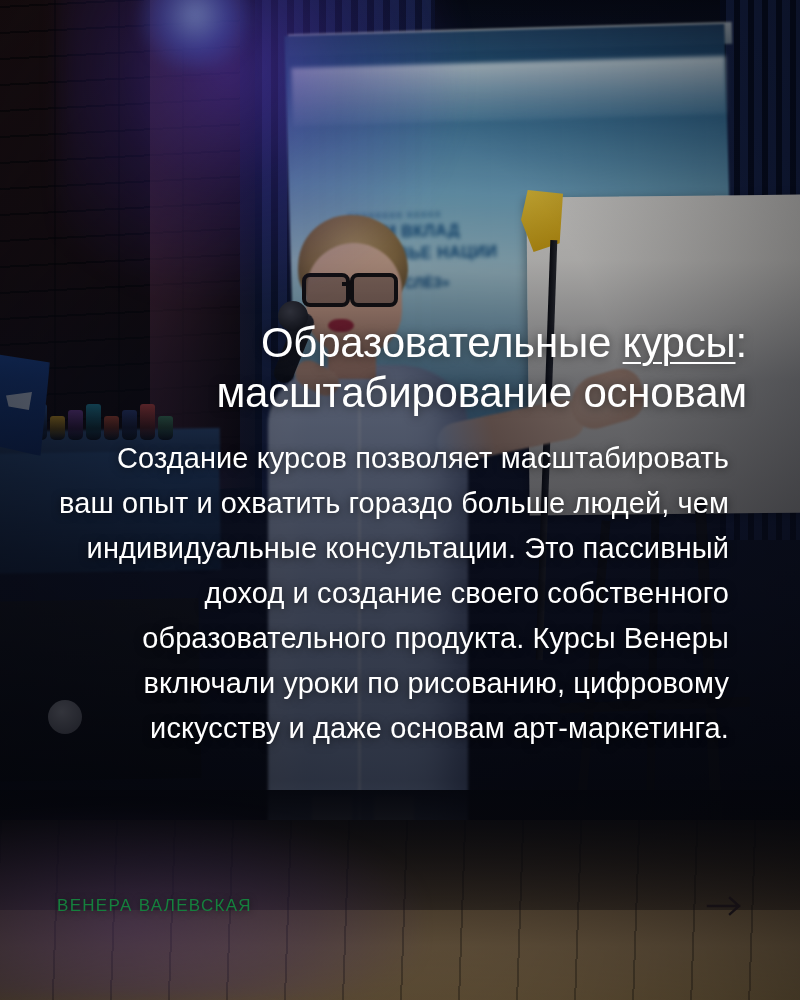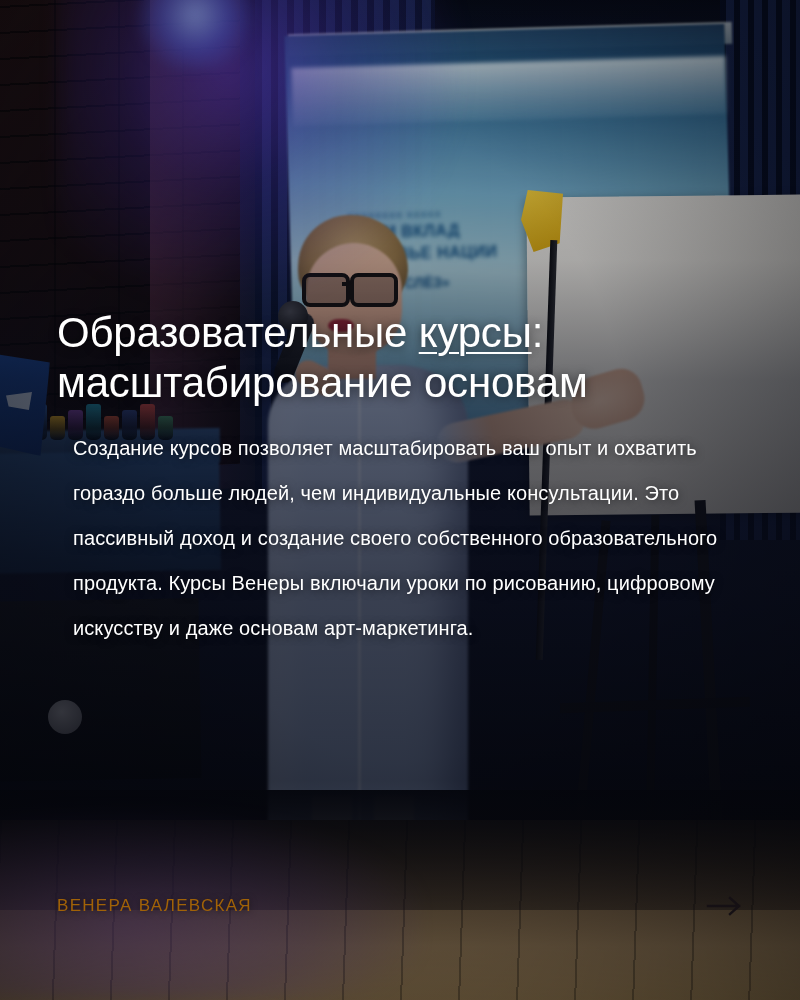--- a/index.html
+++ b/index.html
@@ -405,8 +405,9 @@
   .content {
     position: absolute;
     left: 57px;
-    top: 308px;
+    top: 318px;
     width: 690px;
+    text-align: right;
   }
 
   .title {

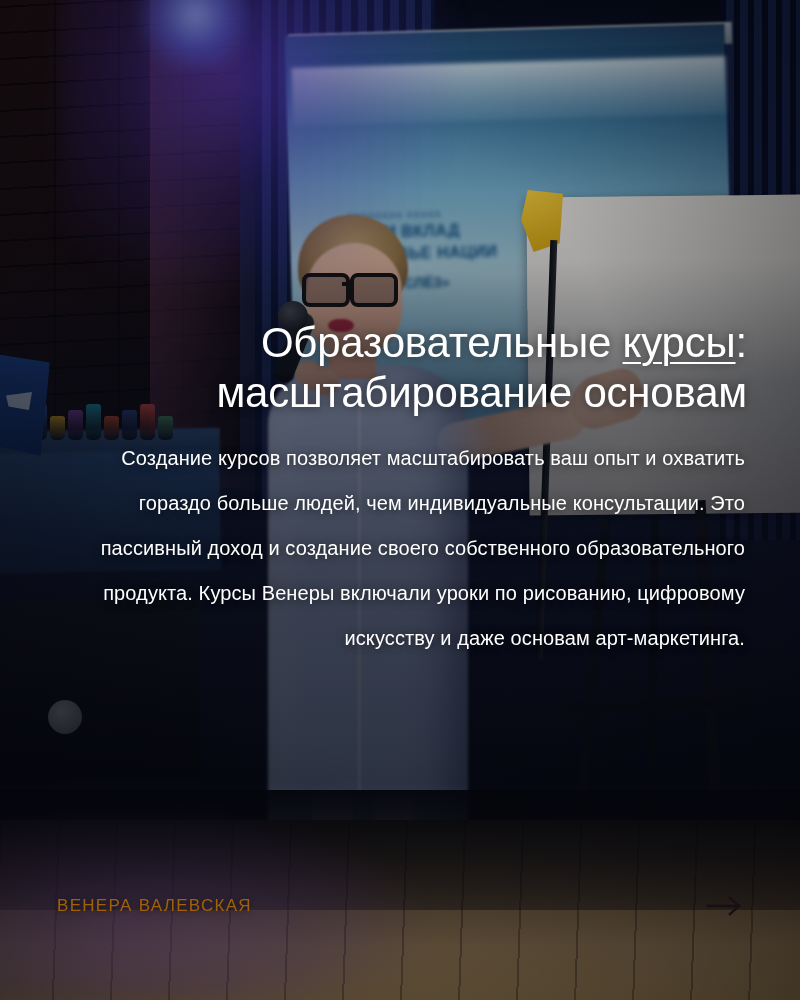--- a/index.html
+++ b/index.html
@@ -426,9 +426,9 @@
   }
 
   .body {
-    margin: 18px 0 0 16px;
+    margin: 18px 0 0 0;
     color: #ffffff;
-    font-size: 20px;
+    font-size: 29px;
     line-height: 45px;
     font-weight: 400;
     letter-spacing: 0.1px;

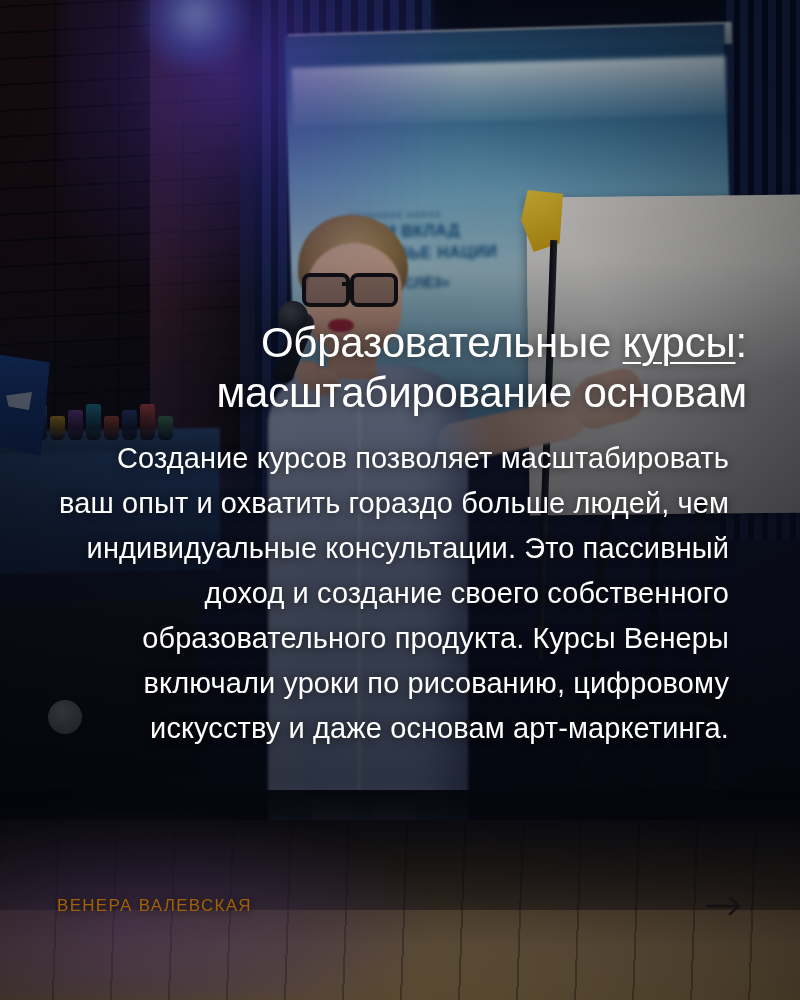--- a/index.html
+++ b/index.html
@@ -446,7 +446,7 @@
     justify-content: space-between;
   }
   .author {
-    color: #a16207;
+    color: #15803d;
     font-size: 17px;
     letter-spacing: 1.3px;
     font-weight: 400;

